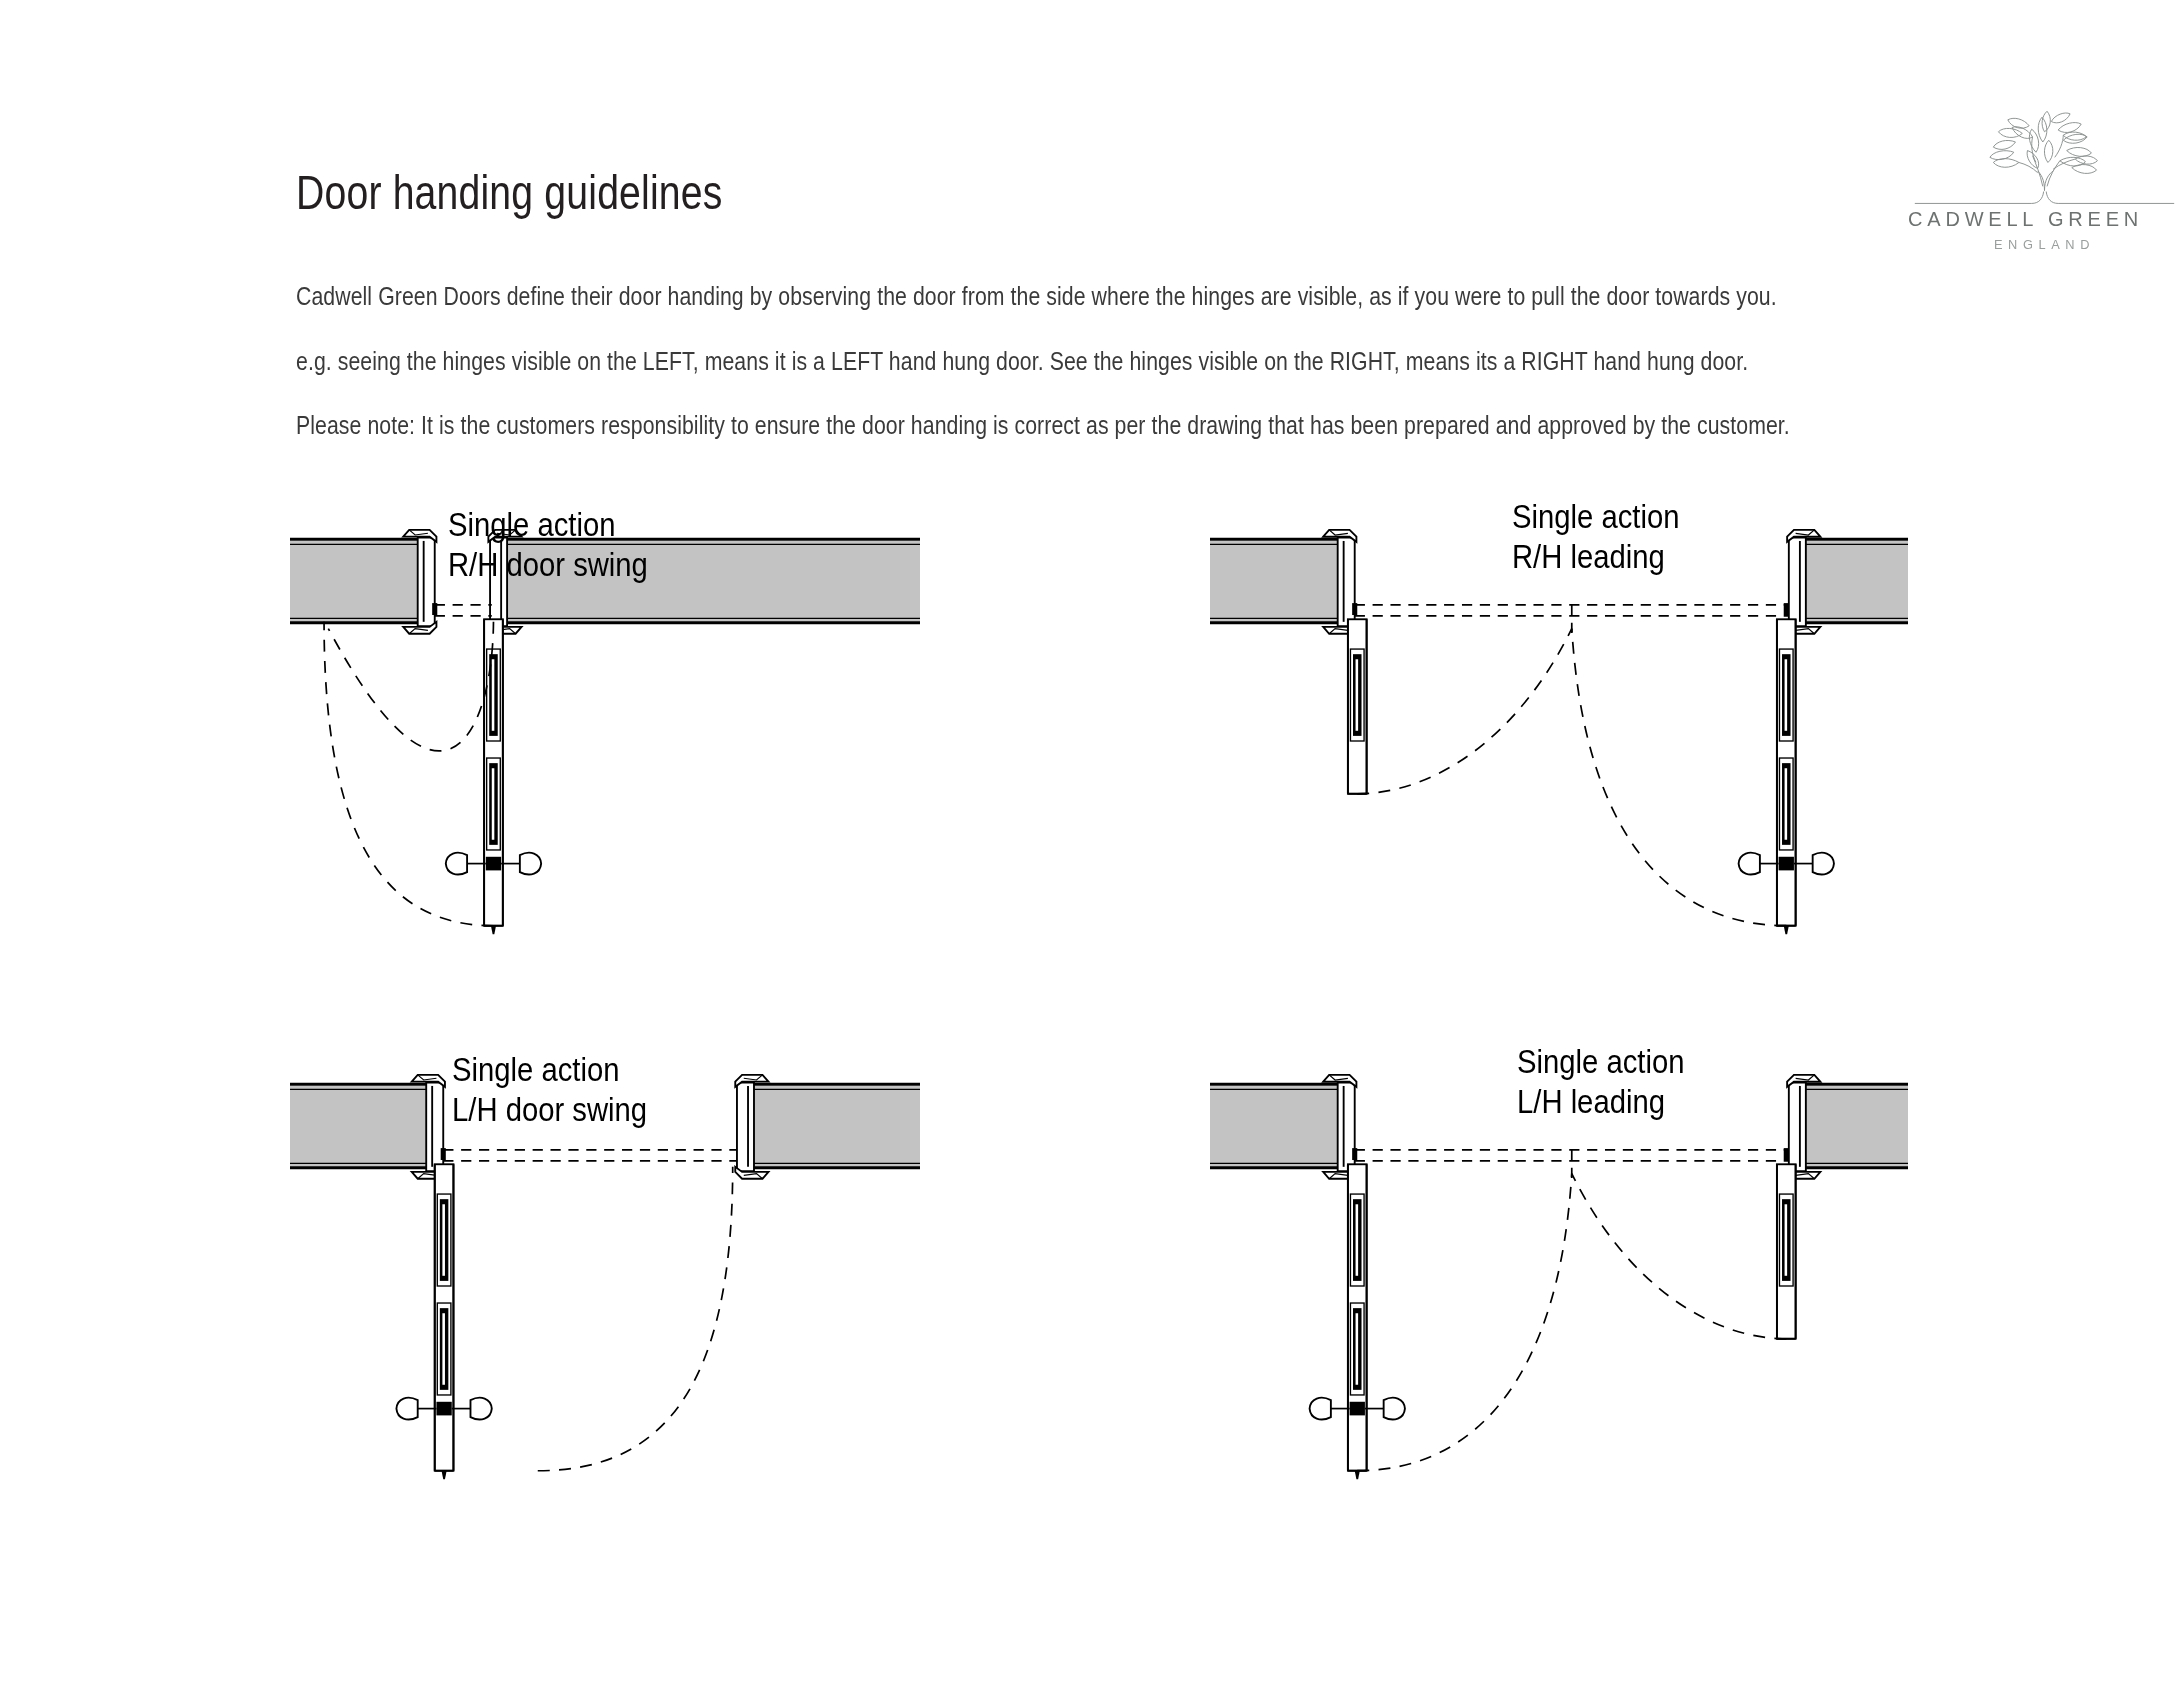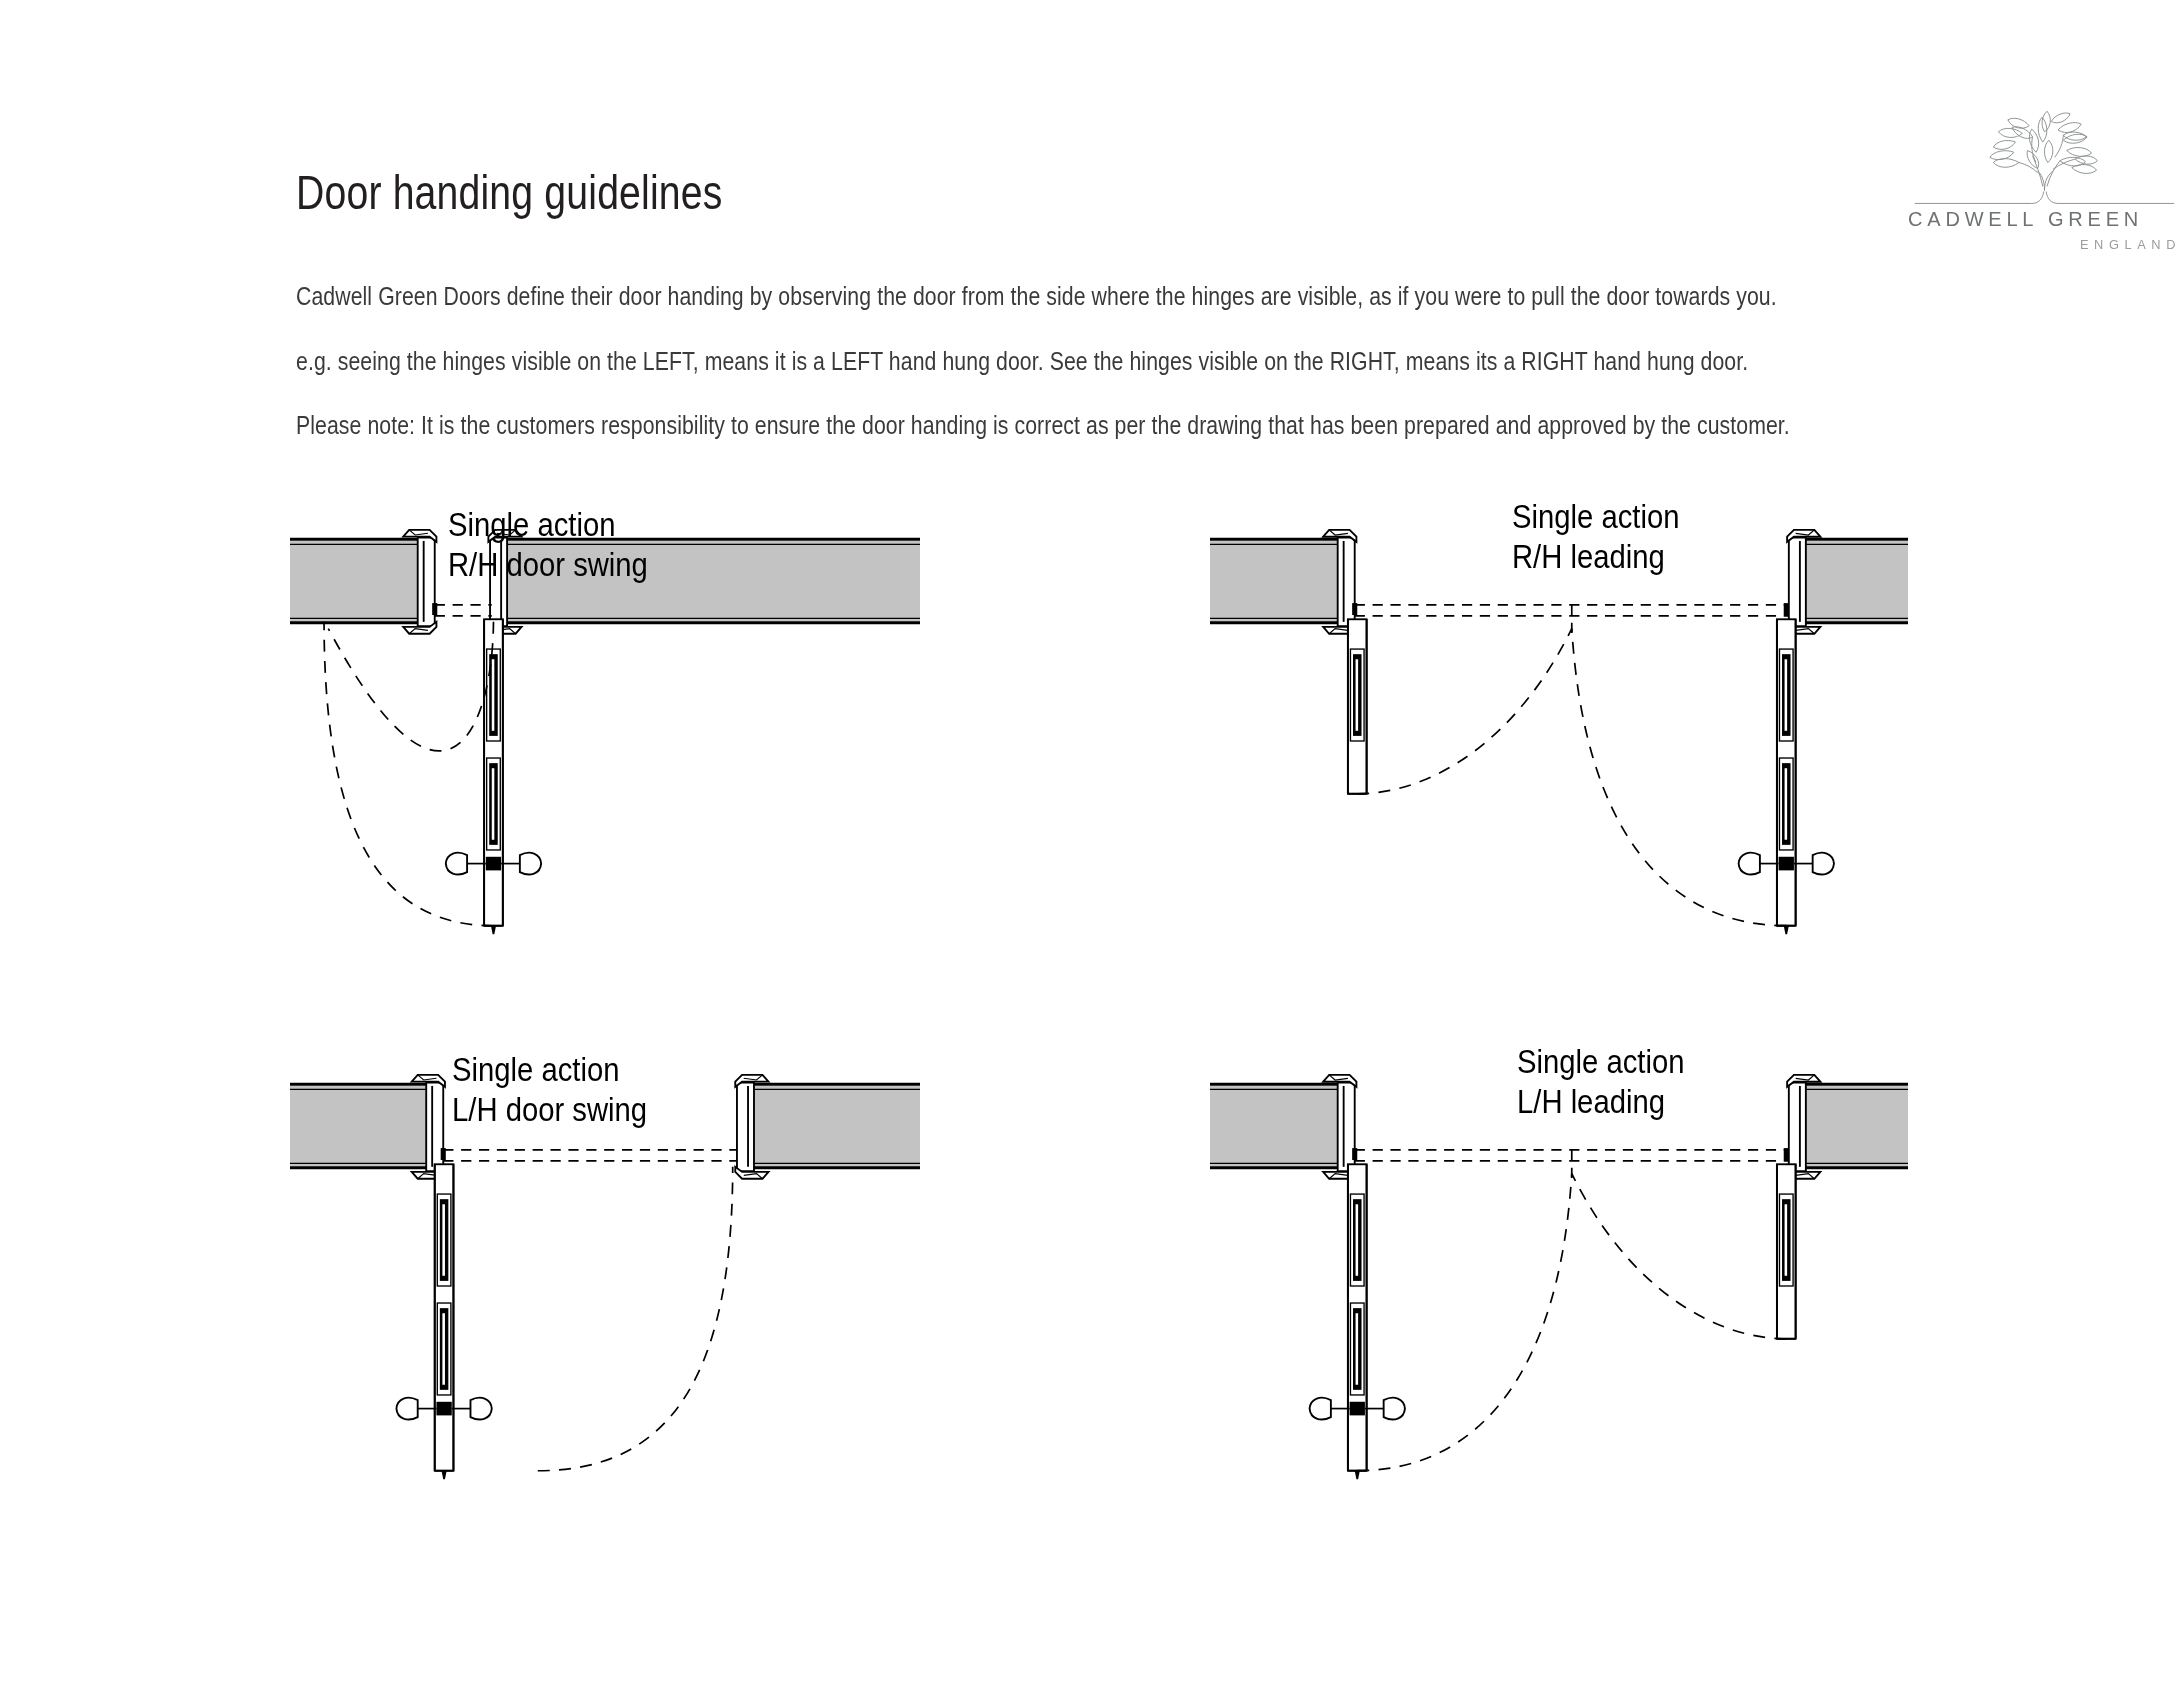--- a/index.html
+++ b/index.html
@@ -70,7 +70,7 @@
     left: 0;
     top: 136px;
     width: 273px;
-    text-align: right;
+    text-align: center;
     font-size: 12.8px;
     letter-spacing: 5.6px;
     color: #9a9e9d;

